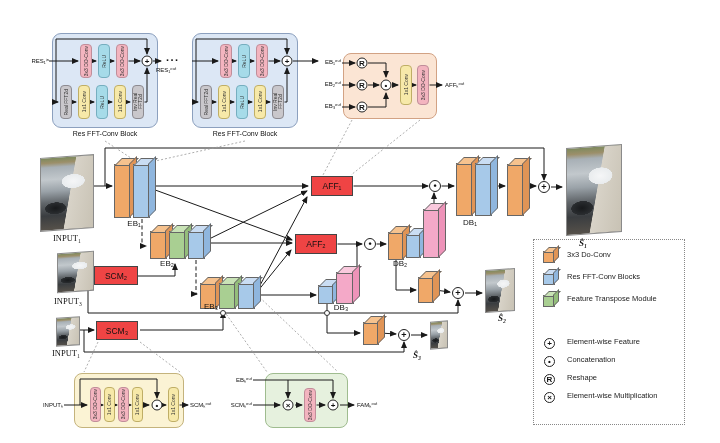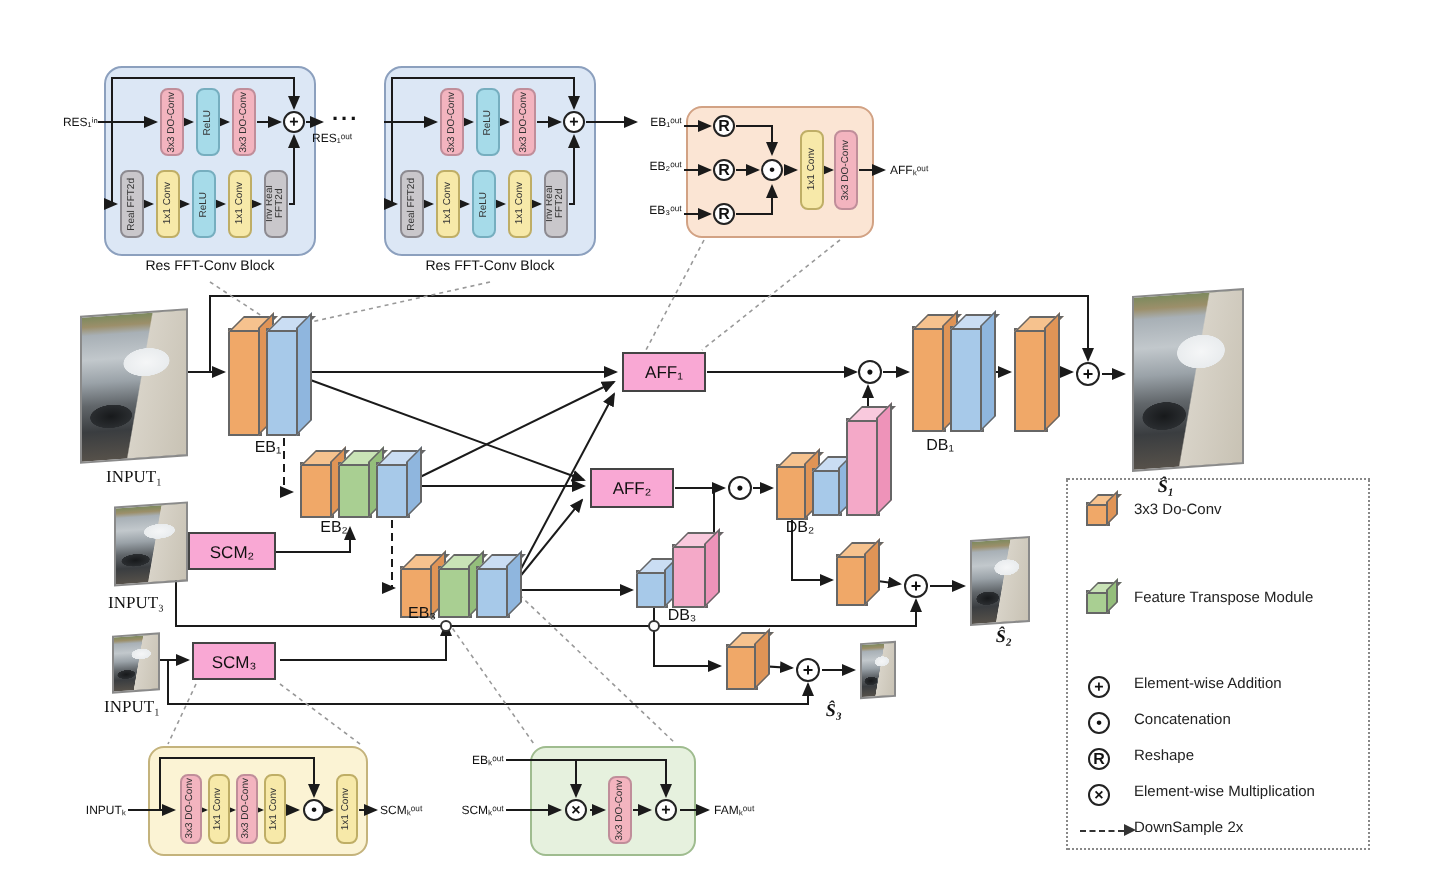--- a/index.html
+++ b/index.html
@@ -35,7 +35,7 @@
   .c-bl{background:#a7c9e9;} .c-bl::before{background:#caddf3;} .c-bl::after{background:#8fb6de;}
   .c-gr{background:#a9cf92;} .c-gr::before{background:#c9e3b6;} .c-gr::after{background:#94be7b;}
   .c-pk{background:#f4a9c8;} .c-pk::before{background:#f9c9dd;} .c-pk::after{background:#ee93b9;}
-  .modbox{position:absolute;z-index:2;background:#f9a8d4;border:1.2px solid #444;
+  .modbox{position:absolute;z-index:2;background:#ef4444;border:1.2px solid #444;
         display:flex;align-items:center;justify-content:center;font-size:8.5px;color:#111;}
   .lbl{position:absolute;z-index:3;font-size:8px;color:#111;white-space:nowrap;}
   .lbl.tiny{font-size:6px;}

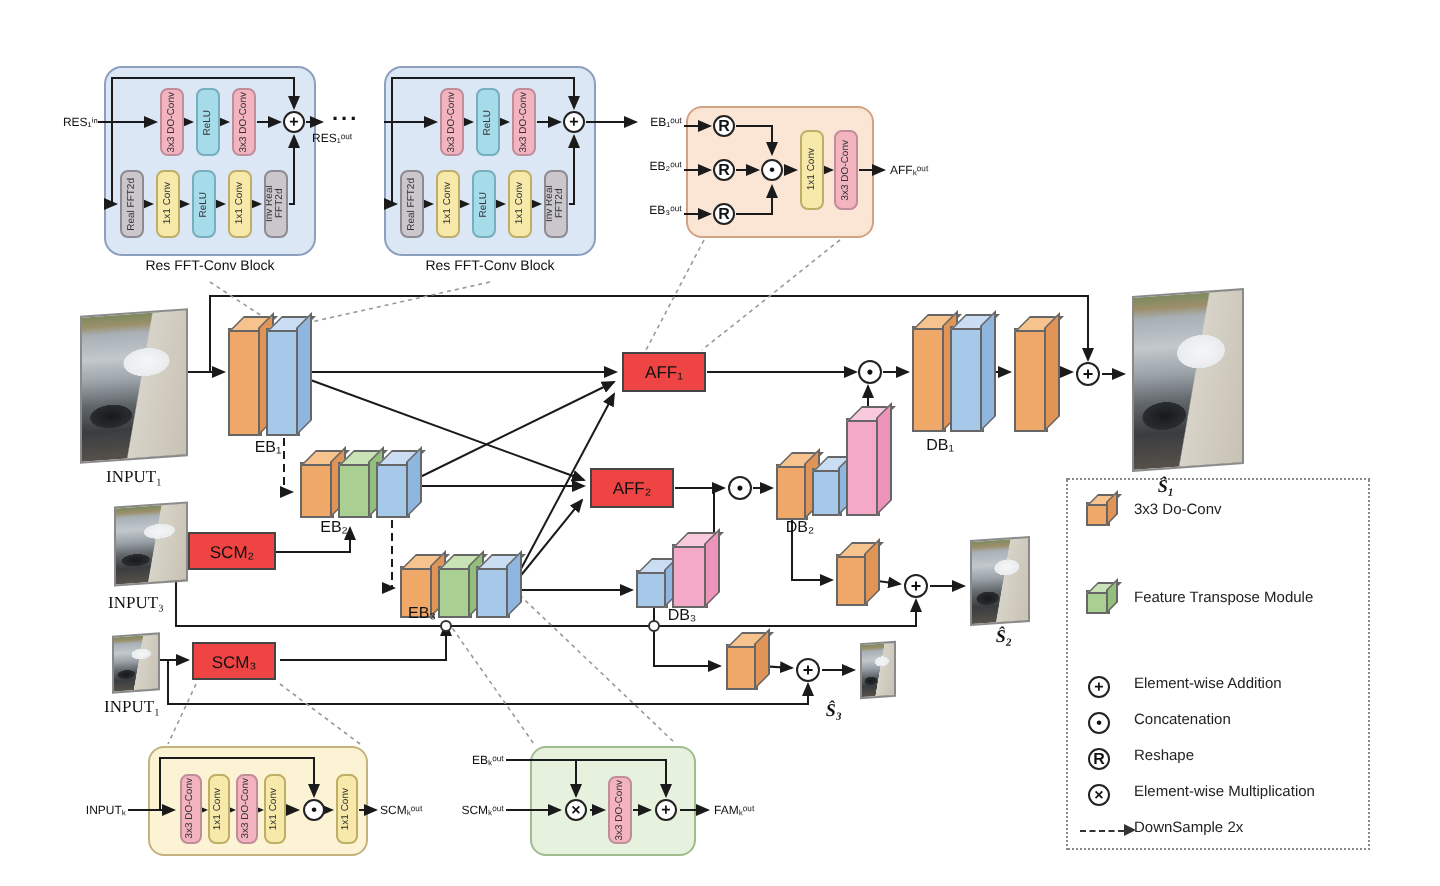--- a/index.html
+++ b/index.html
@@ -343,6 +343,10 @@
       <div class="mini c-or"></div>
       <div class="txt">3x3 Do-Conv</div>
     </div>
+    <div class="row" style="top:31px">
+      <div class="mini c-bl"></div>
+      <div class="txt">Res FFT-Conv Blocks</div>
+    </div>
     <div class="row" style="top:53px">
       <div class="mini c-gr"></div>
       <div class="txt">Feature Transpose Module</div>

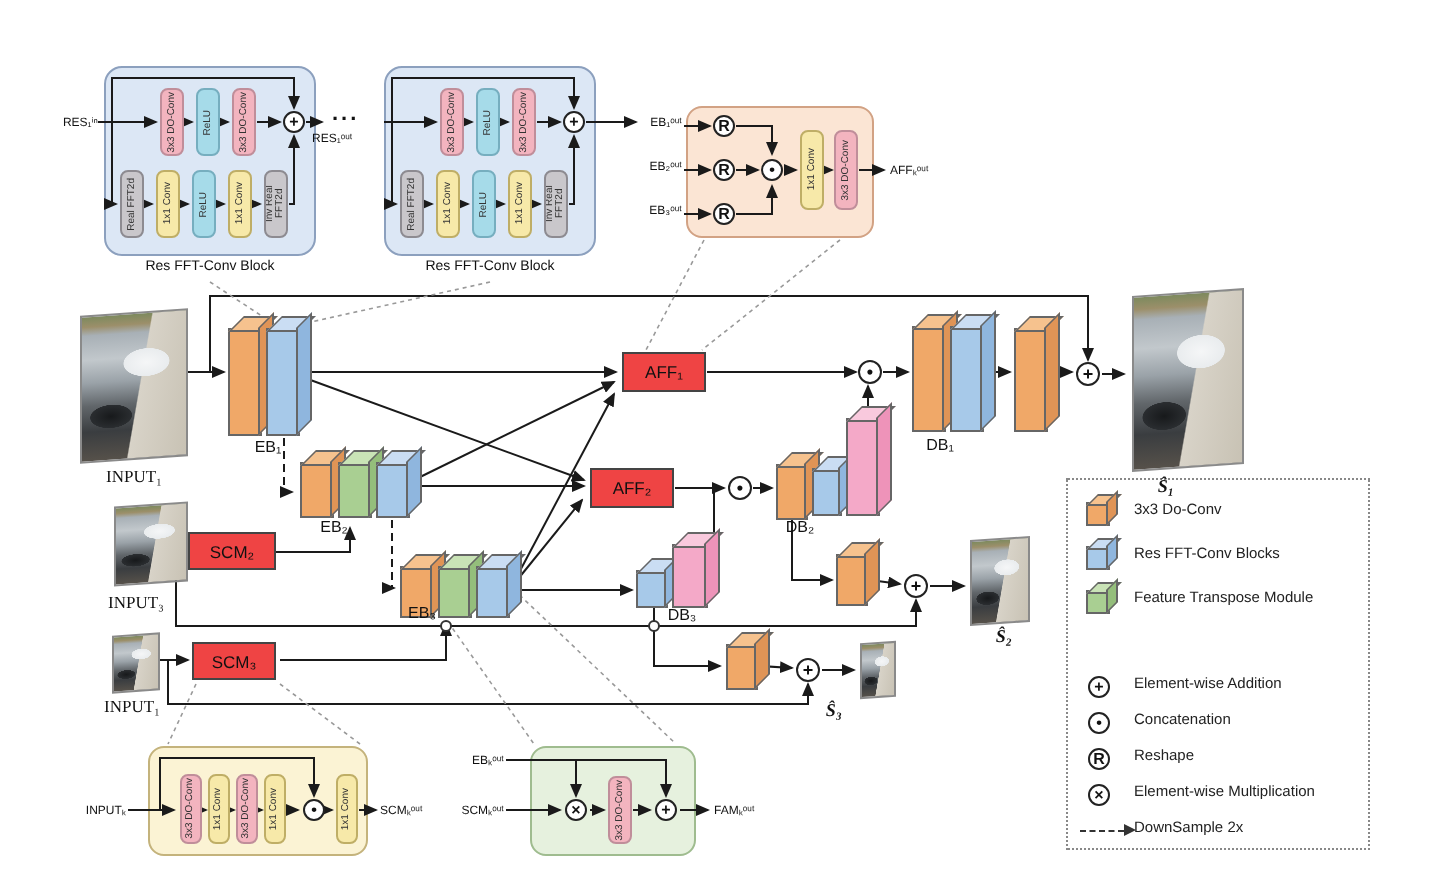--- a/index.html
+++ b/index.html
@@ -353,7 +353,7 @@
     </div>
     <div class="row" style="top:96px">
       <div class="op small">+</div>
-      <div class="txt">Element-wise Addition</div>
+      <div class="txt">Element-wise Feature</div>
     </div>
     <div class="row" style="top:114px">
       <div class="op small">•</div>

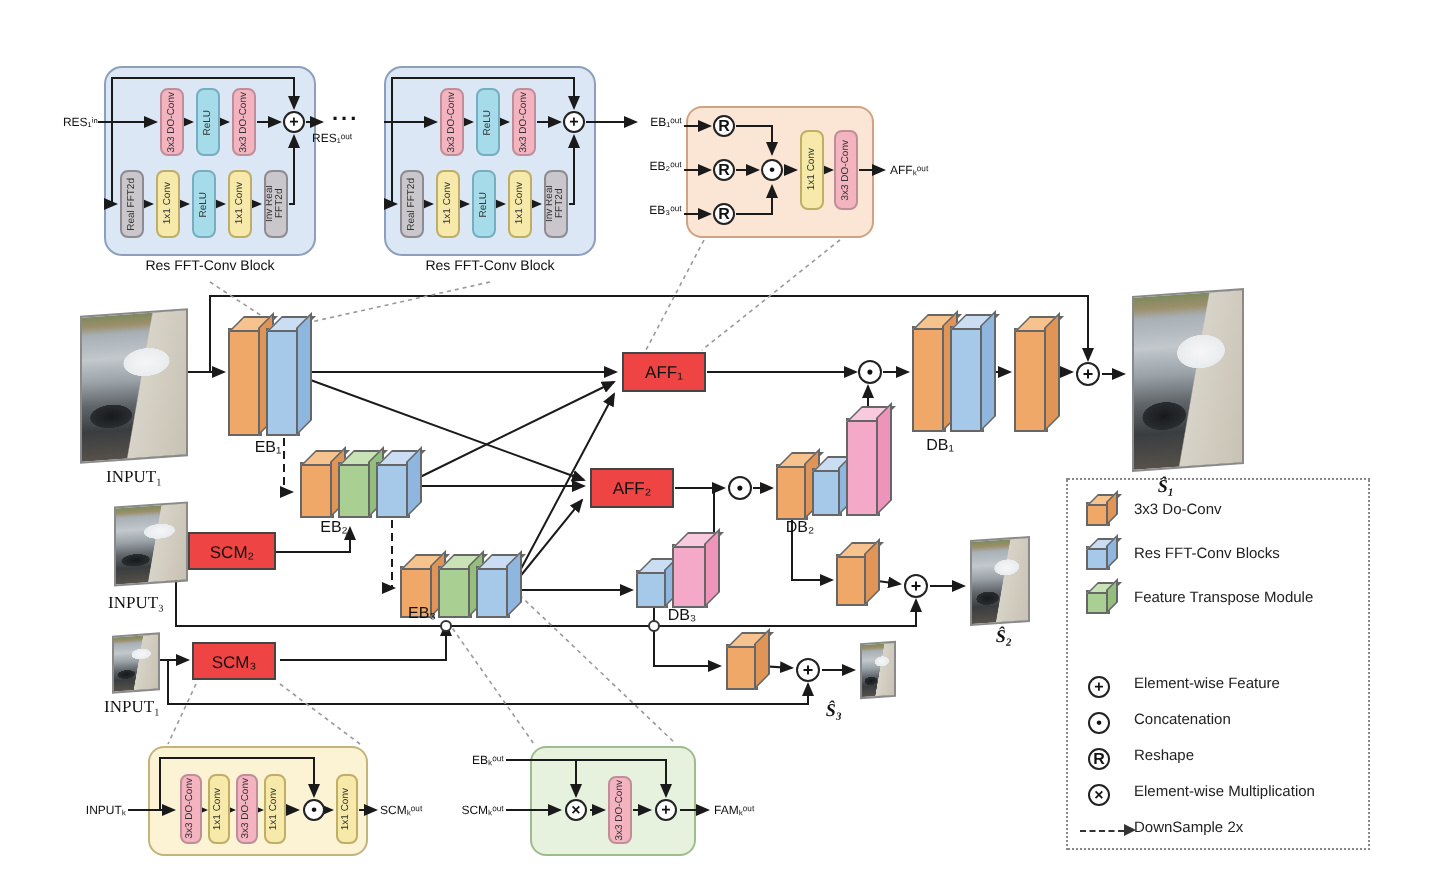--- a/index.html
+++ b/index.html
@@ -367,10 +367,6 @@
       <div class="op small">×</div>
       <div class="txt">Element-wise Multiplication</div>
     </div>
-    <div class="row" style="top:168px">
-      <div class="dsample"></div>
-      <div class="txt">DownSample 2x</div>
-    </div>
   </div>
 
 </div>

